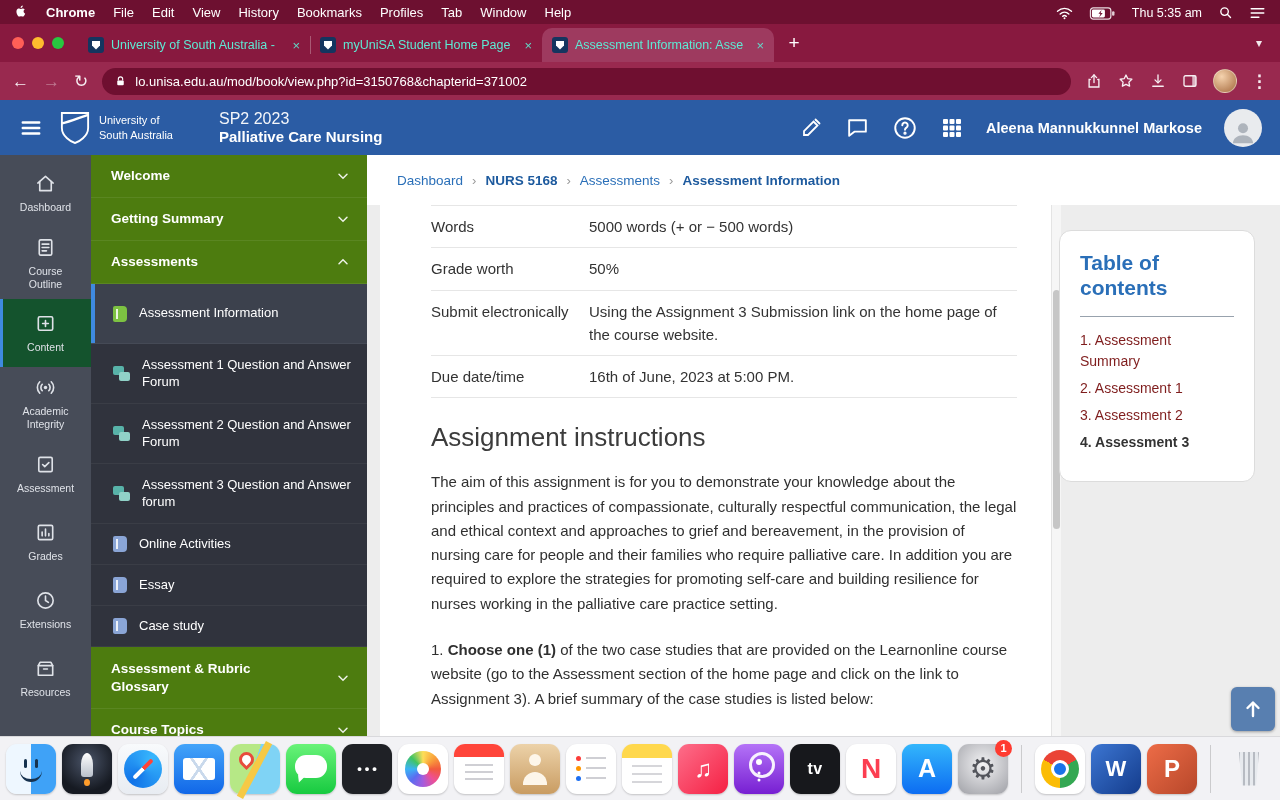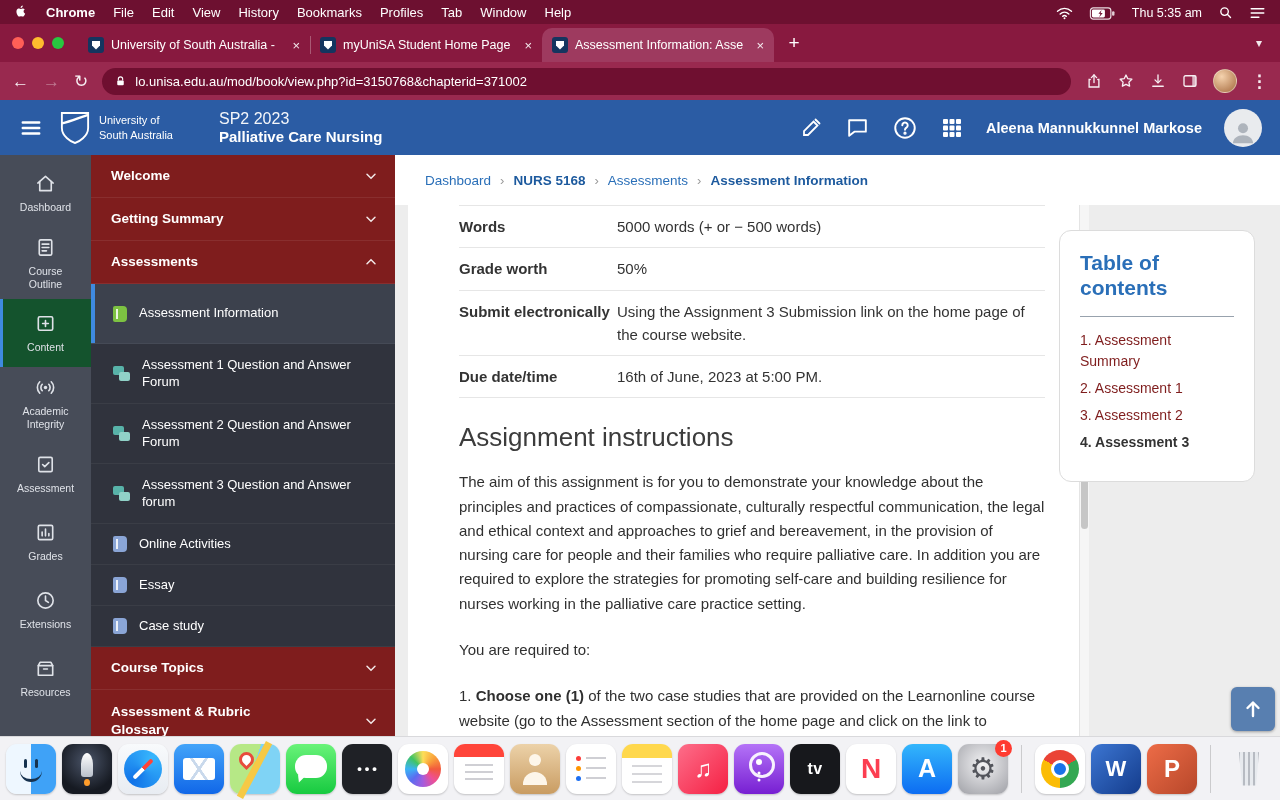--- a/index.html
+++ b/index.html
@@ -22,7 +22,7 @@
   .light{width:12px;height:12px;border-radius:50%}
   .l-red{background:#ff5f57}.l-yellow{background:#febc2e}.l-green{background:#28c840}
   .tab{width:232px;height:34px;display:flex;align-items:center;gap:7px;padding:0 10px;
-    color:#ffffff;font-size:12.5px;border-radius:10px 10px 0 0;position:relative;cursor:pointer}
+    color:#5eead4;font-size:12.5px;border-radius:10px 10px 0 0;position:relative;cursor:pointer}
   .tab .ttl{flex:1;white-space:nowrap;overflow:hidden;text-overflow:ellipsis}
   .tab .x{font-size:13px;opacity:.9;flex:none;cursor:pointer}
   .tab.inactive + .tab.inactive::before{content:"";position:absolute;left:0;top:8px;bottom:8px;width:1px;background:rgba(255,255,255,.28)}

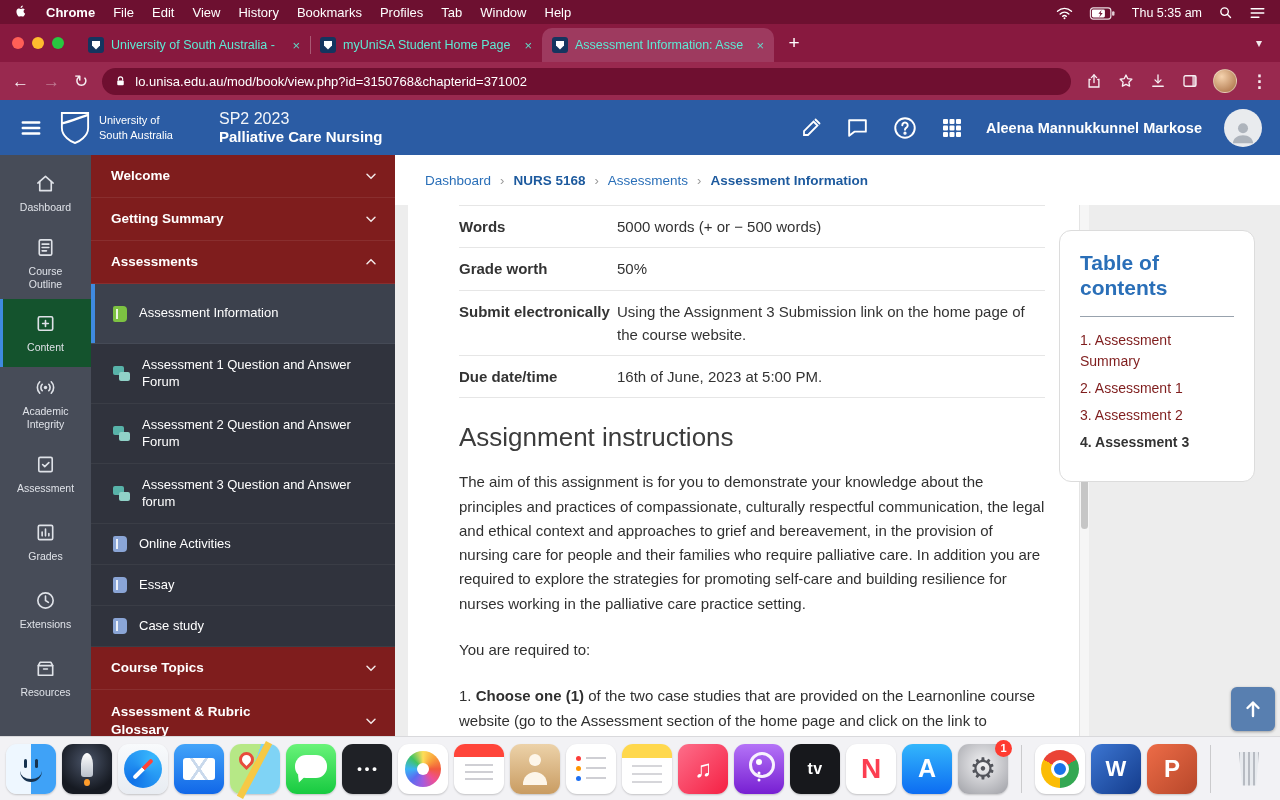--- a/index.html
+++ b/index.html
@@ -73,7 +73,7 @@
   .rail-item.active{background:#14532d;box-shadow:inset 3px 0 0 #3f8ae0}
 
   
-  .sidenav{width:304px;background:#7f1d1d;flex:none;color:#fff;overflow:hidden}
+  .sidenav{width:276px;background:#4d7c0f;flex:none;color:#fff;overflow:hidden}
   .nsec{display:flex;align-items:center;justify-content:space-between;gap:10px;padding:6px 16px 6px 20px;
     min-height:43px;border-bottom:1px solid rgba(255,255,255,.08);font-size:13.5px;font-weight:700;cursor:pointer}
   .nsec.tall{min-height:62px}

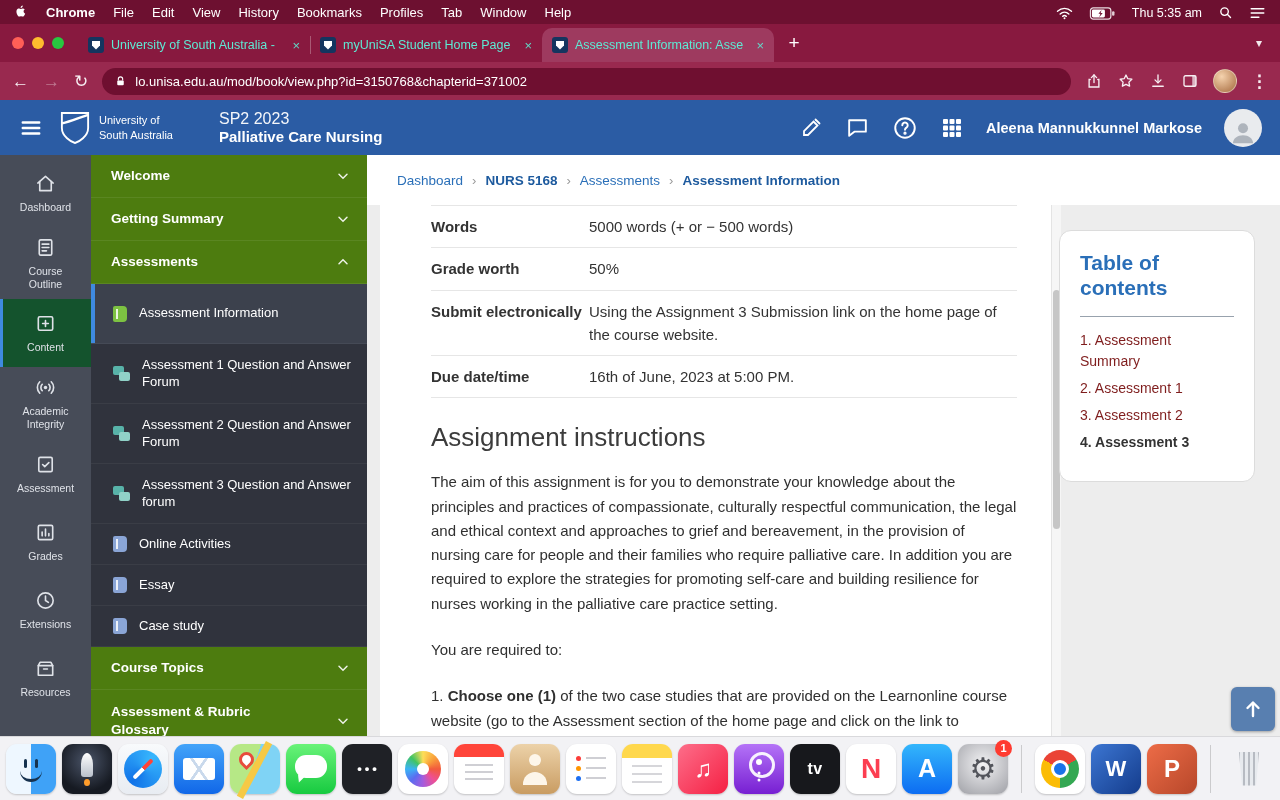--- a/index.html
+++ b/index.html
@@ -106,7 +106,7 @@
 
   .dtable{width:586px;border-top:1px solid #e6e6e6;margin-top:0}
   .drow{display:flex;padding:9px 0;border-bottom:1px solid #e6e6e6}
-  .dlabel{width:158px;flex:none;font-weight:700;color:#333;font-size:15px;line-height:1.55}
+  .dlabel{width:158px;flex:none;font-weight:400;color:#333;font-size:15px;line-height:1.55}
   .dval{color:#333;font-size:15px;line-height:1.55}
 
   .pagehead{font-size:26px;font-weight:500;color:#3c3c3c;margin:24px 0 17px}

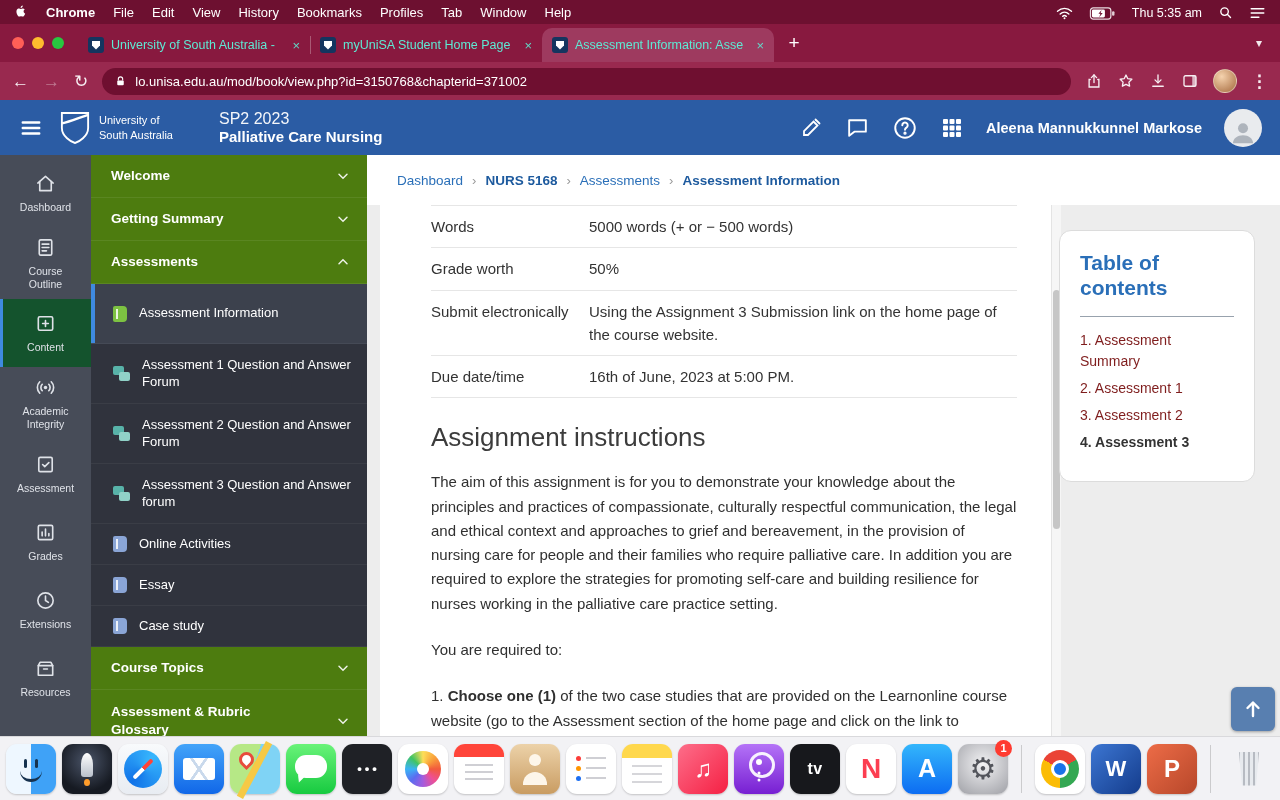--- a/index.html
+++ b/index.html
@@ -530,7 +530,6 @@
 
         <h1 class="pagehead">Assignment instructions</h1>
         <p class="para">The aim of this assignment is for you to demonstrate your knowledge about the principles and practices of compassionate, culturally respectful communication, the legal and ethical context and approaches to grief and bereavement, in the provision of nursing care for people and their families who require palliative care. In addition you are required to explore the strategies for promoting self-care and building resilience for nurses working in the palliative care practice setting.</p>
-        <p class="para">You are required to:</p>
         <p class="para"><span>1. </span><strong>Choose one (1)</strong><span> of the two case studies that are provided on the Learnonline course website (go to the Assessment section of the home page and click on the link to Assignment 3). A brief summary of the case studies is listed below:</span></p>
 
       </div>

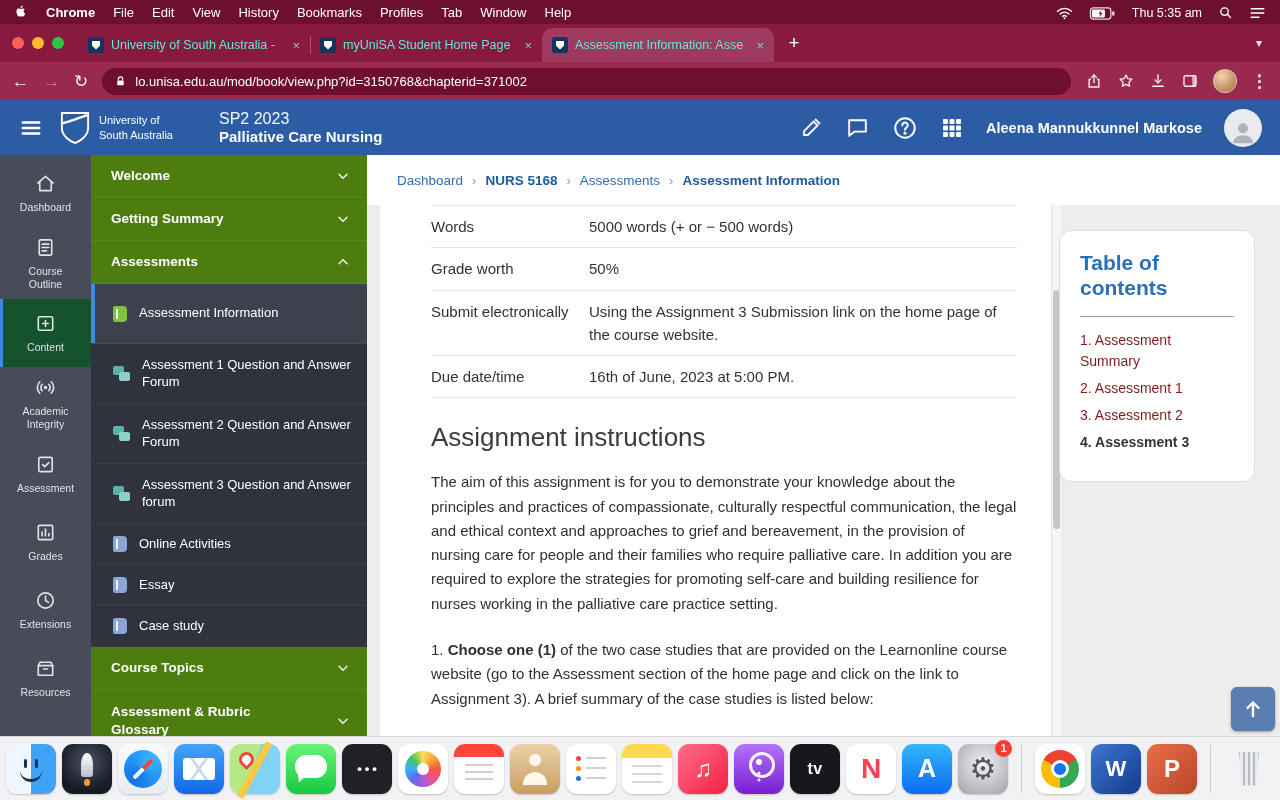--- a/index.html
+++ b/index.html
@@ -483,14 +483,14 @@
         <span class="nicon ic-book-b"></span>
         <span>Case study</span>
       </div>
+      <div class="nsec tall">
+        <span class="nlabel" style="max-width:180px">Assessment &amp; Rubric Glossary</span>
+        <svg viewBox="0 0 24 24" fill="none" stroke="#fff" stroke-width="2.2" stroke-linecap="round">
+            <path d="M6 9.5l6 6 6-6"></path>
+          </svg>
+      </div>
       <div class="nsec">
         <span class="nlabel">Course Topics</span>
-        <svg viewBox="0 0 24 24" fill="none" stroke="#fff" stroke-width="2.2" stroke-linecap="round">
-            <path d="M6 9.5l6 6 6-6"></path>
-          </svg>
-      </div>
-      <div class="nsec tall">
-        <span class="nlabel" style="max-width:180px">Assessment &amp; Rubric Glossary</span>
         <svg viewBox="0 0 24 24" fill="none" stroke="#fff" stroke-width="2.2" stroke-linecap="round">
             <path d="M6 9.5l6 6 6-6"></path>
           </svg>

